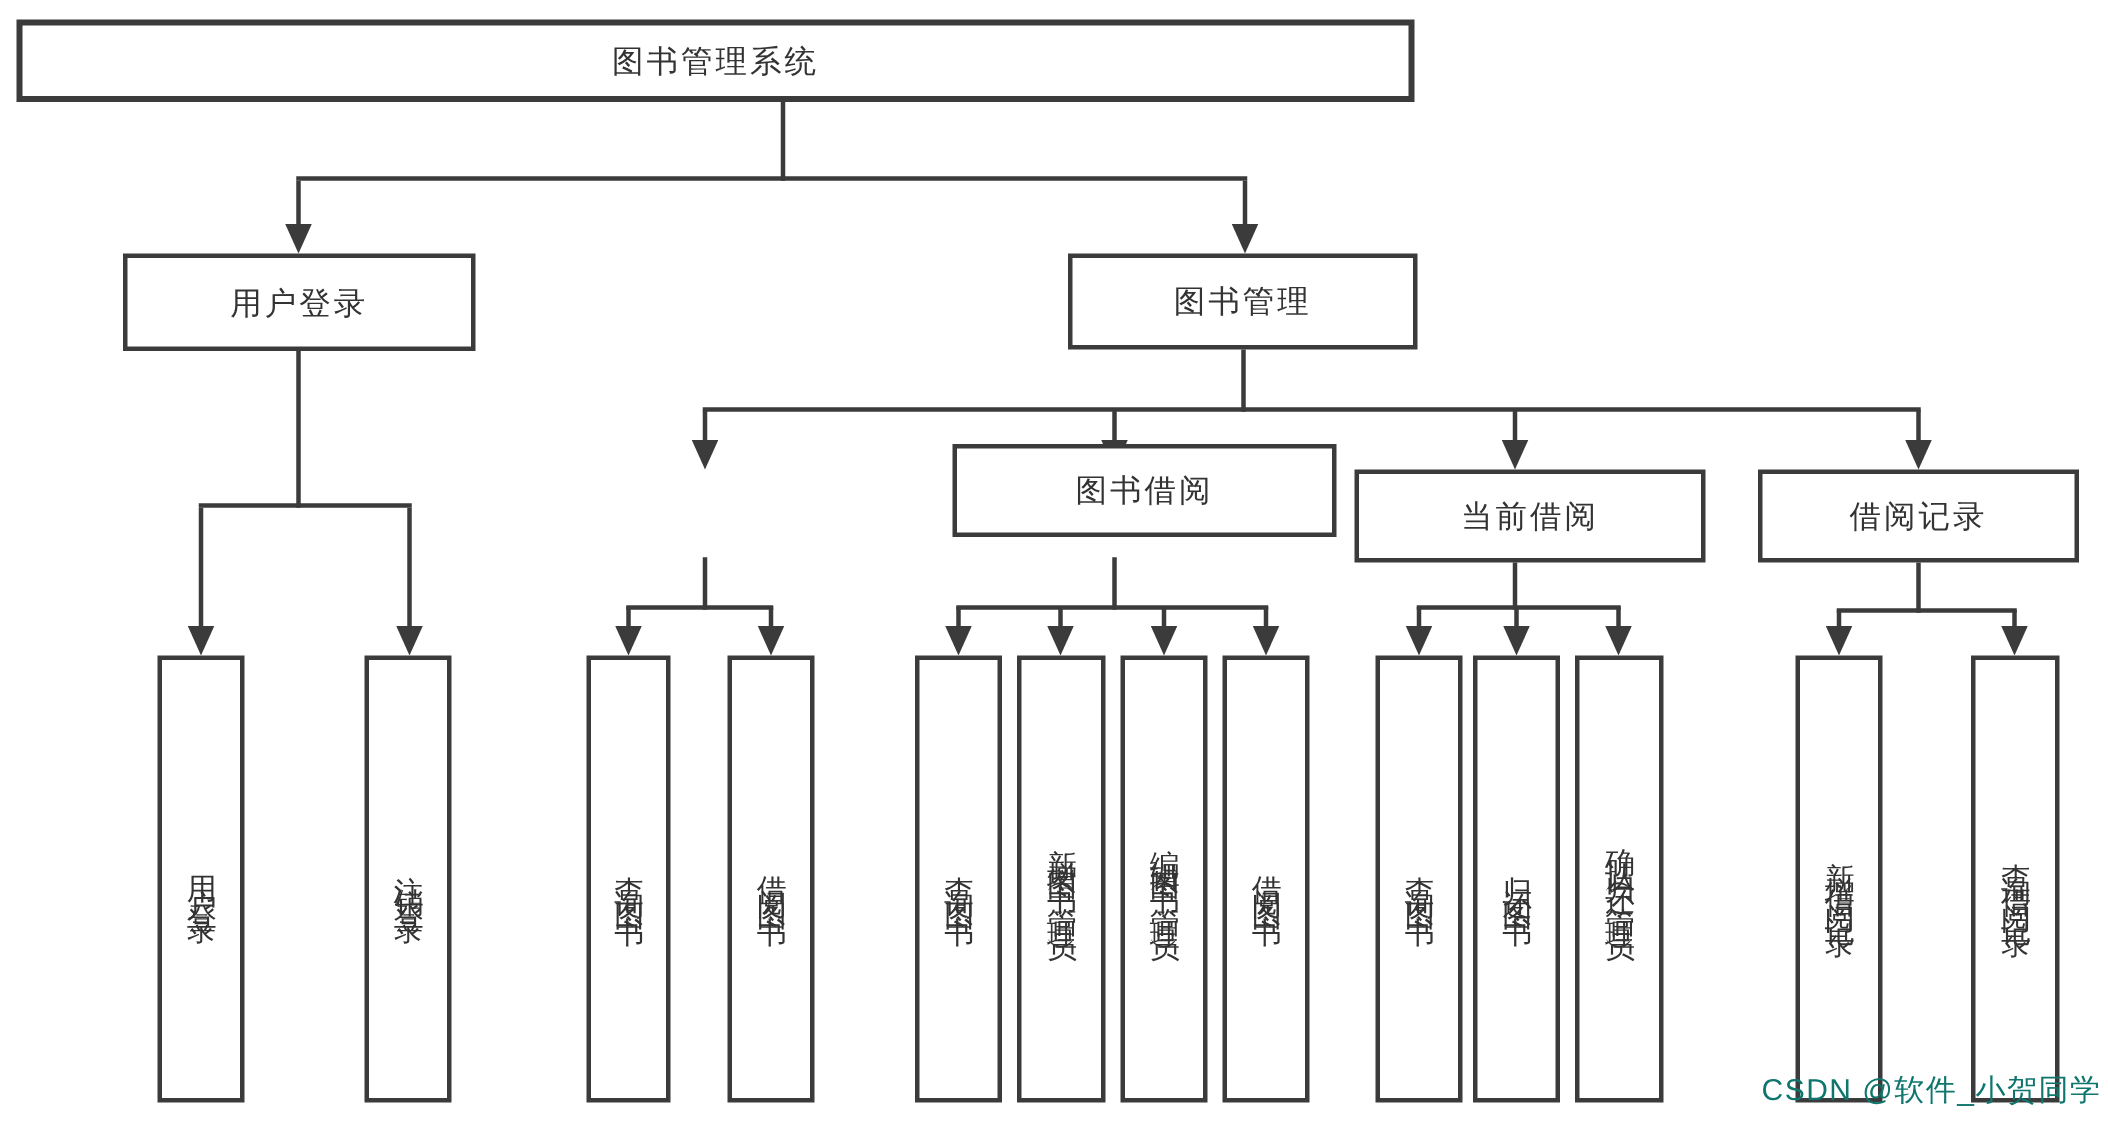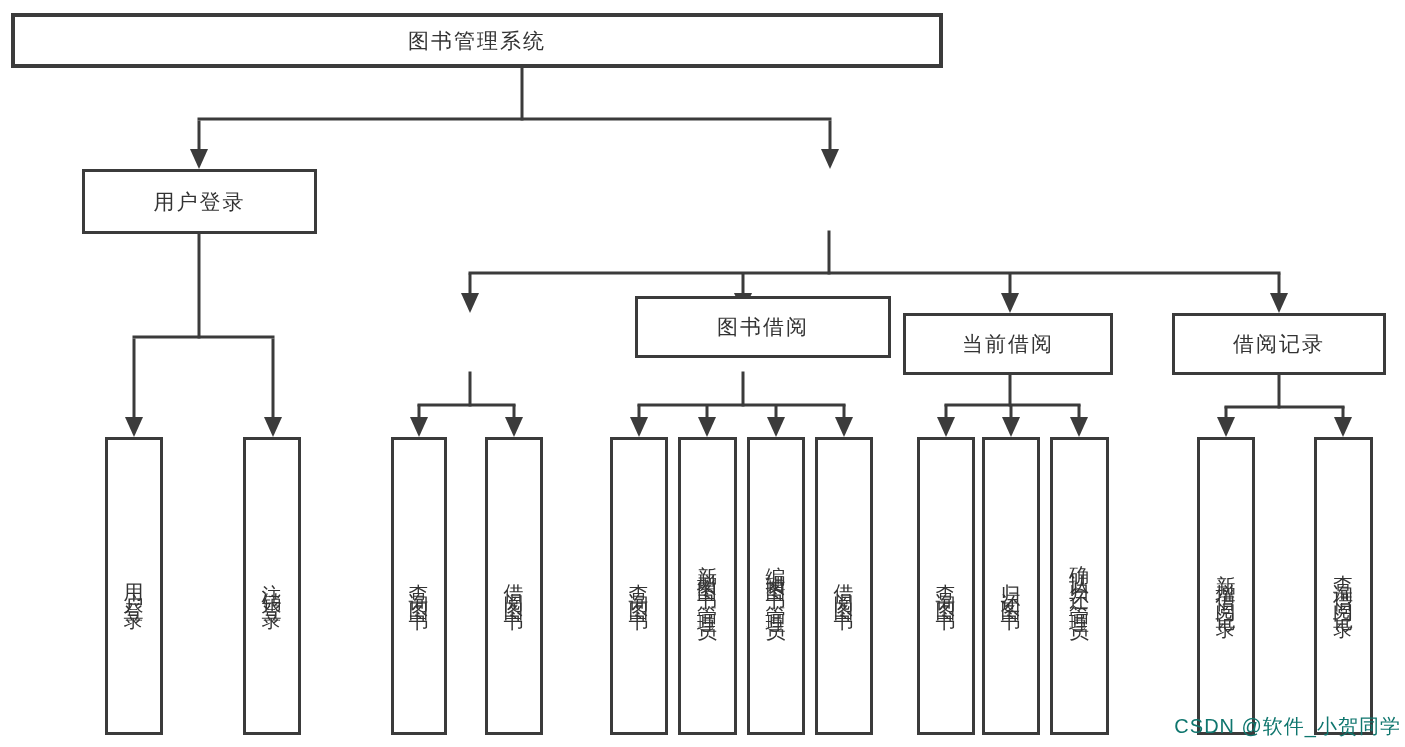--- a/index.html
+++ b/index.html
@@ -114,6 +114,9 @@
   <div class="node h" style="left:82px; top:169px; width:235px; height:65px;">
     <span>用户登录</span>
   </div>
+  <div class="node h" style="left:712px; top:169px; width:233px; height:64px;">
+    <span>图书管理</span>
+  </div>
 
   <div class="node h" style="left:635px; top:296px; width:256px; height:62px;font-family:Liberation Mono, monospace;">
     <span>图书借阅</span>

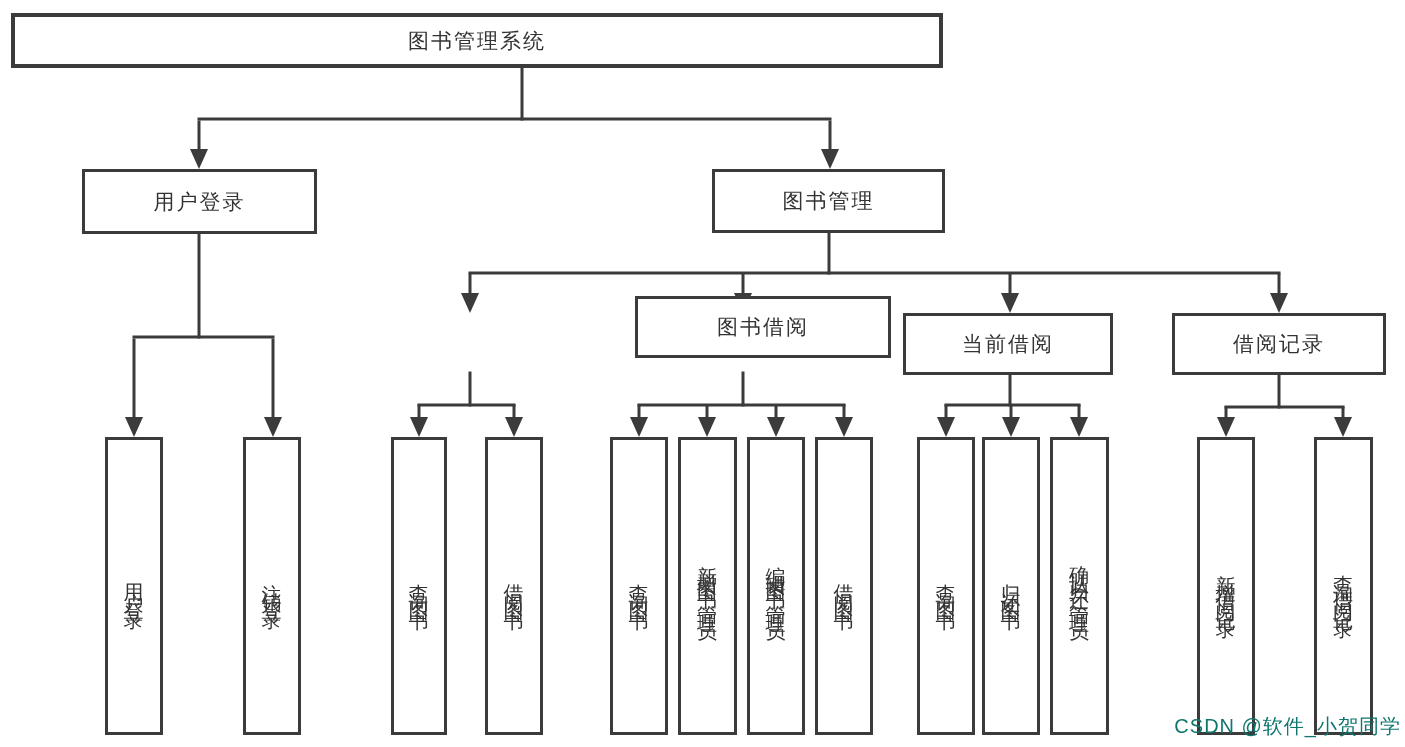--- a/index.html
+++ b/index.html
@@ -121,7 +121,7 @@
   <div class="node h" style="left:635px; top:296px; width:256px; height:62px;font-family:Liberation Mono, monospace;">
     <span>图书借阅</span>
   </div>
-  <div class="node h" style="left:903px; top:313px; width:210px; height:62px;">
+  <div class="node h" style="left:903px; top:313px; width:234px; height:62px;">
     <span>当前借阅</span>
   </div>
   <div class="node h" style="left:1172px; top:313px; width:214px; height:62px;text-align:center;">

